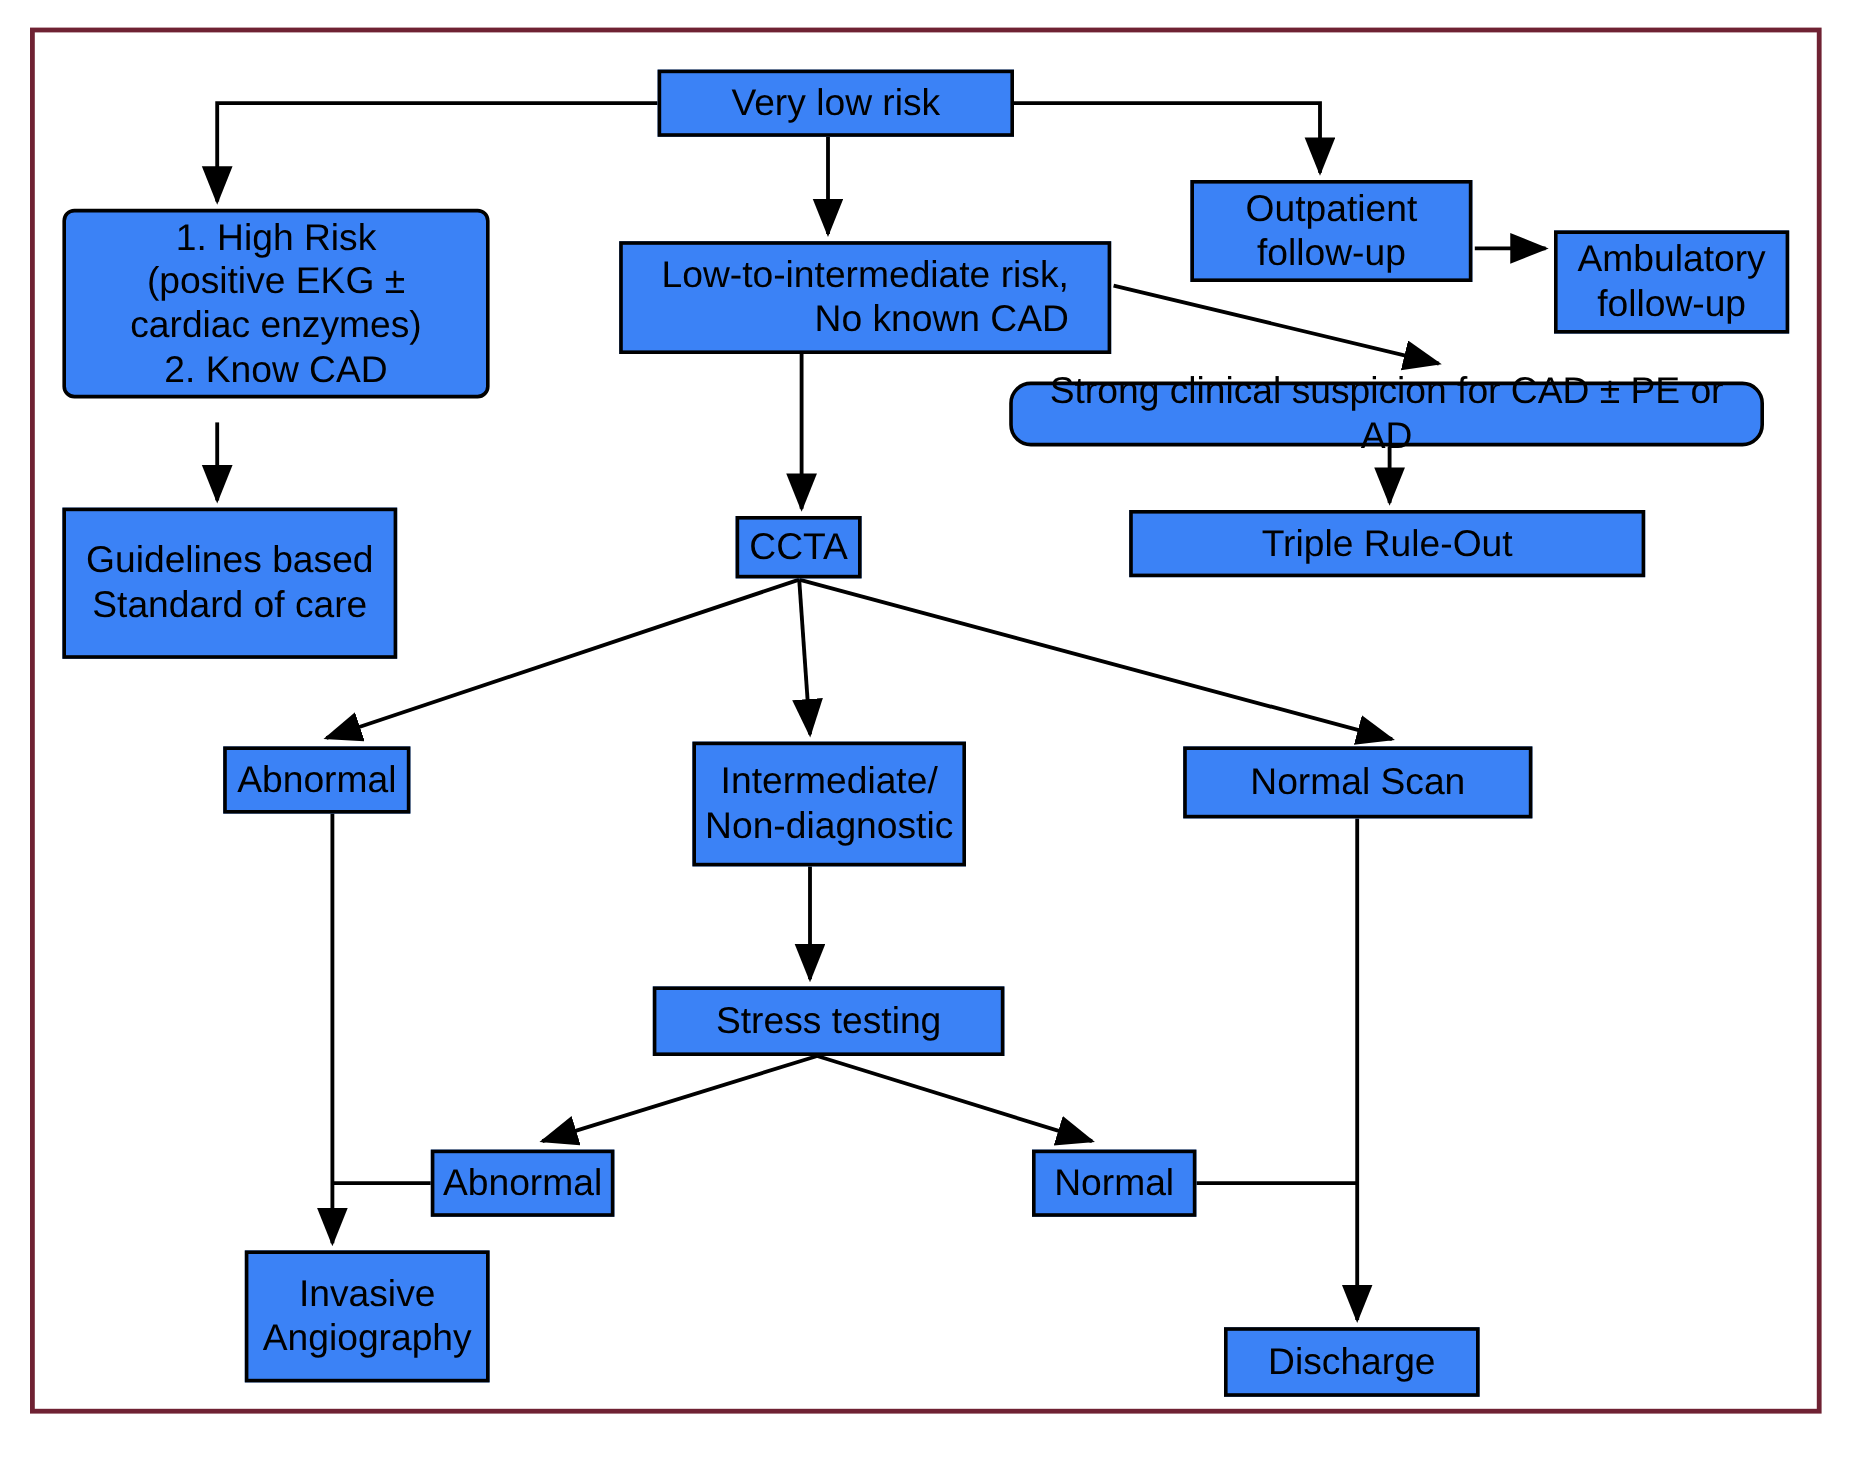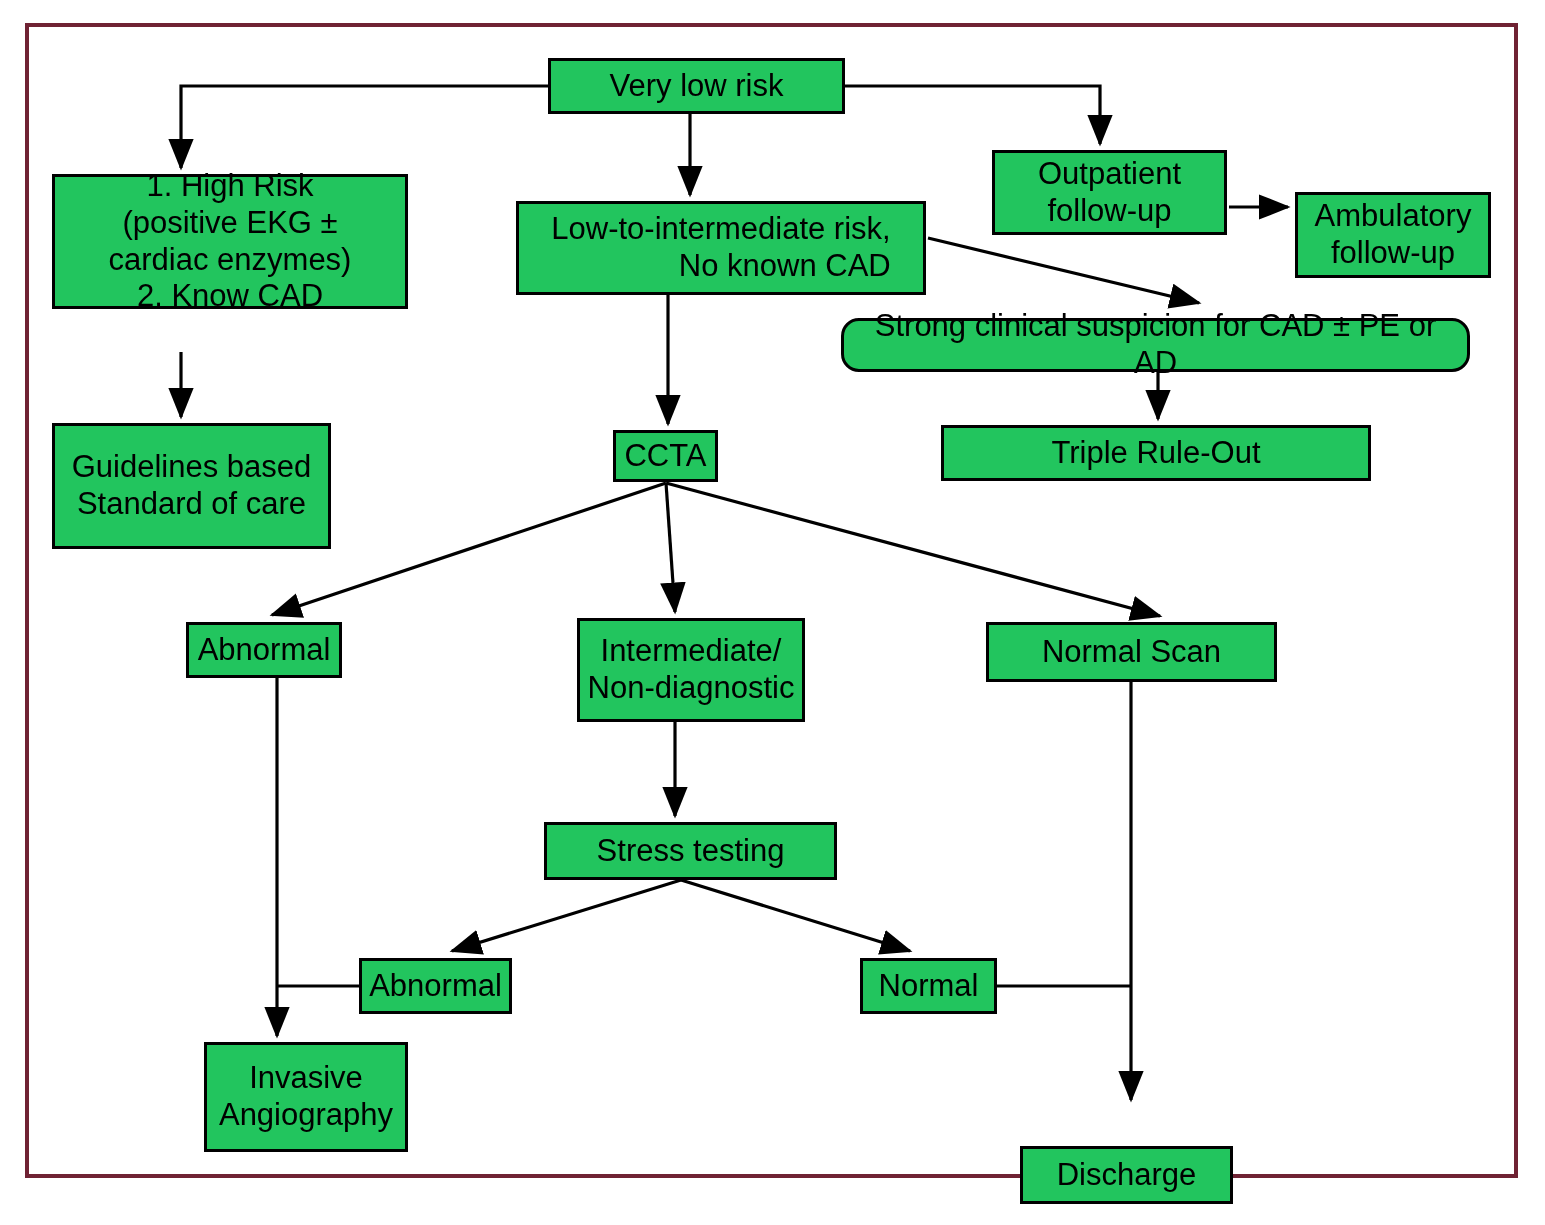--- a/index.html
+++ b/index.html
@@ -37,7 +37,7 @@
   .node {
     position: absolute;
     border: 3px solid #000000;
-    background: #22c55e;
+    background: #3b82f6;
     box-sizing: border-box;
     display: flex;
     align-items: center;

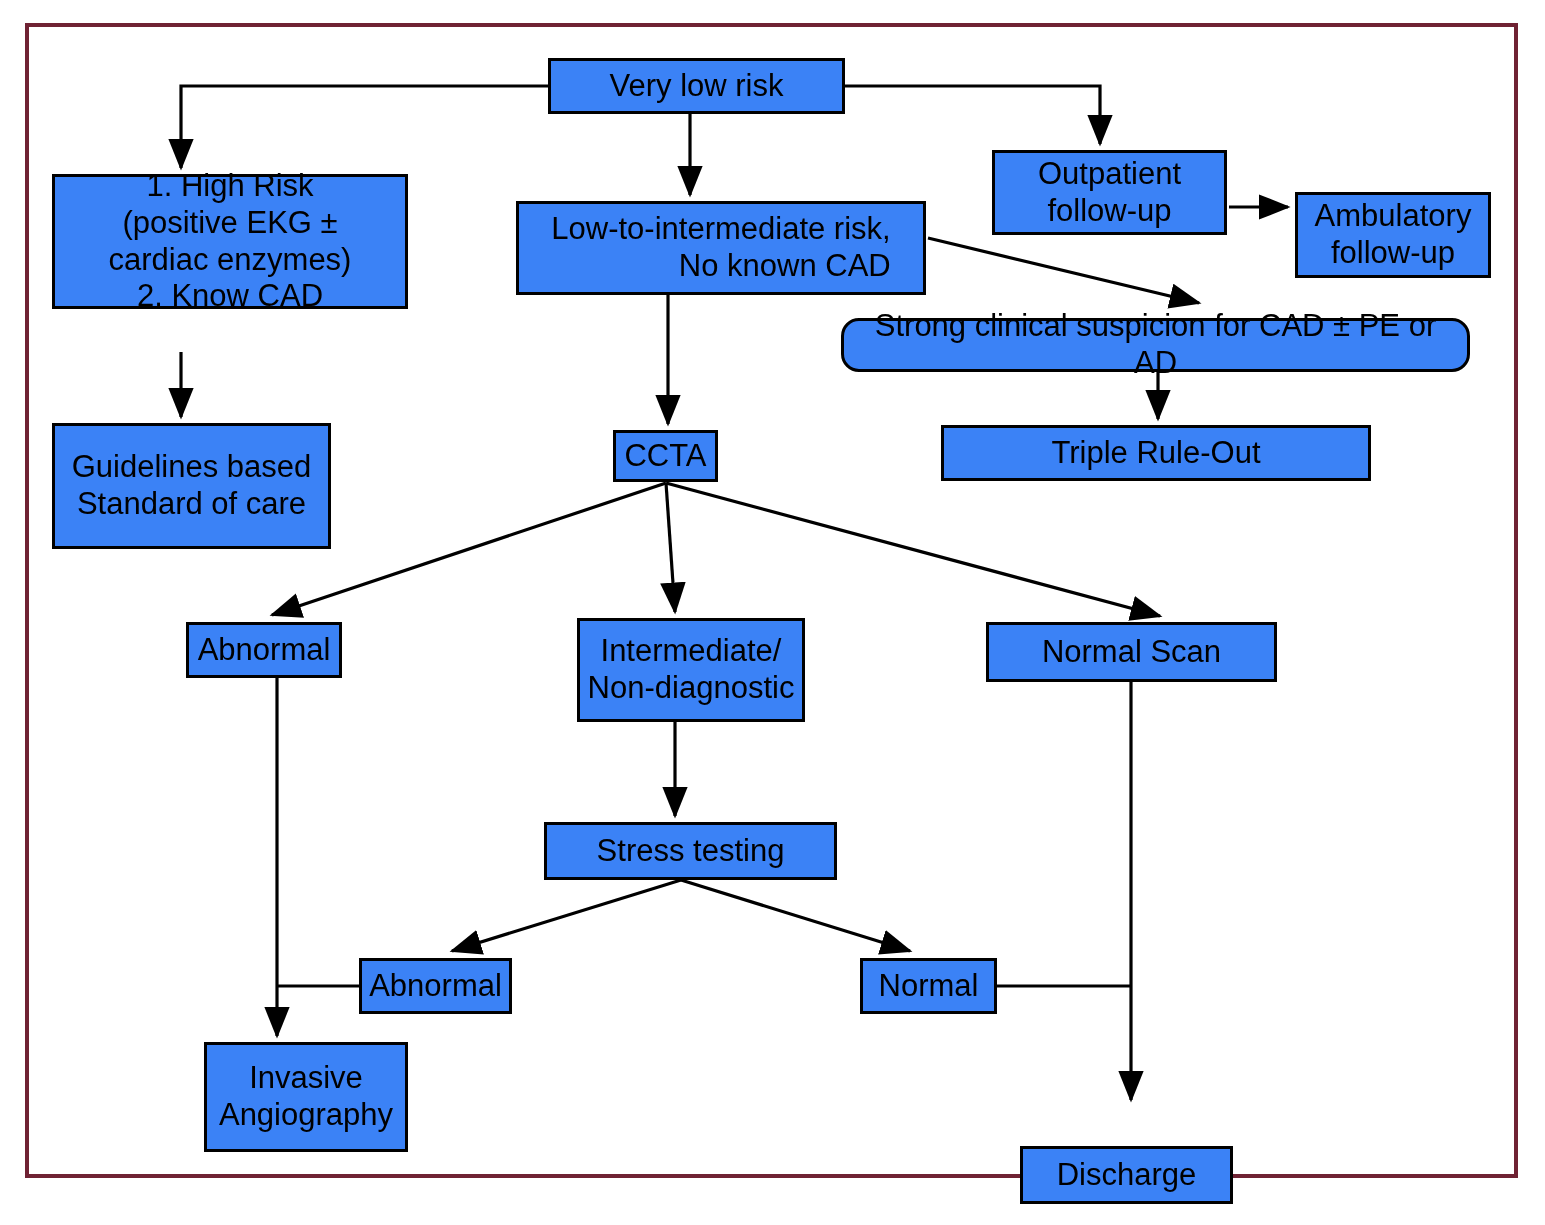--- a/index.html
+++ b/index.html
@@ -51,7 +51,7 @@
     padding: 2px 6px;
   }
   .n-verylow      { left: 548px;  top: 58px;   width: 297px; height: 56px; }
-  .n-highrisk     { left: 52px;   top: 174px;  width: 356px; height: 135px; font-size: 31px; }
+  .n-highrisk     { left: 52px;   top: 174px;  width: 356px; height: 158px; font-size: 31px; border-radius: 10px; }
   .n-guidelines   { left: 52px;   top: 423px;  width: 279px; height: 126px; text-align: center; }
   .n-lowint       { left: 516px;  top: 201px;  width: 410px; height: 94px; text-align: right; }
   .n-outpatient   { left: 992px;  top: 150px;  width: 235px; height: 85px; }

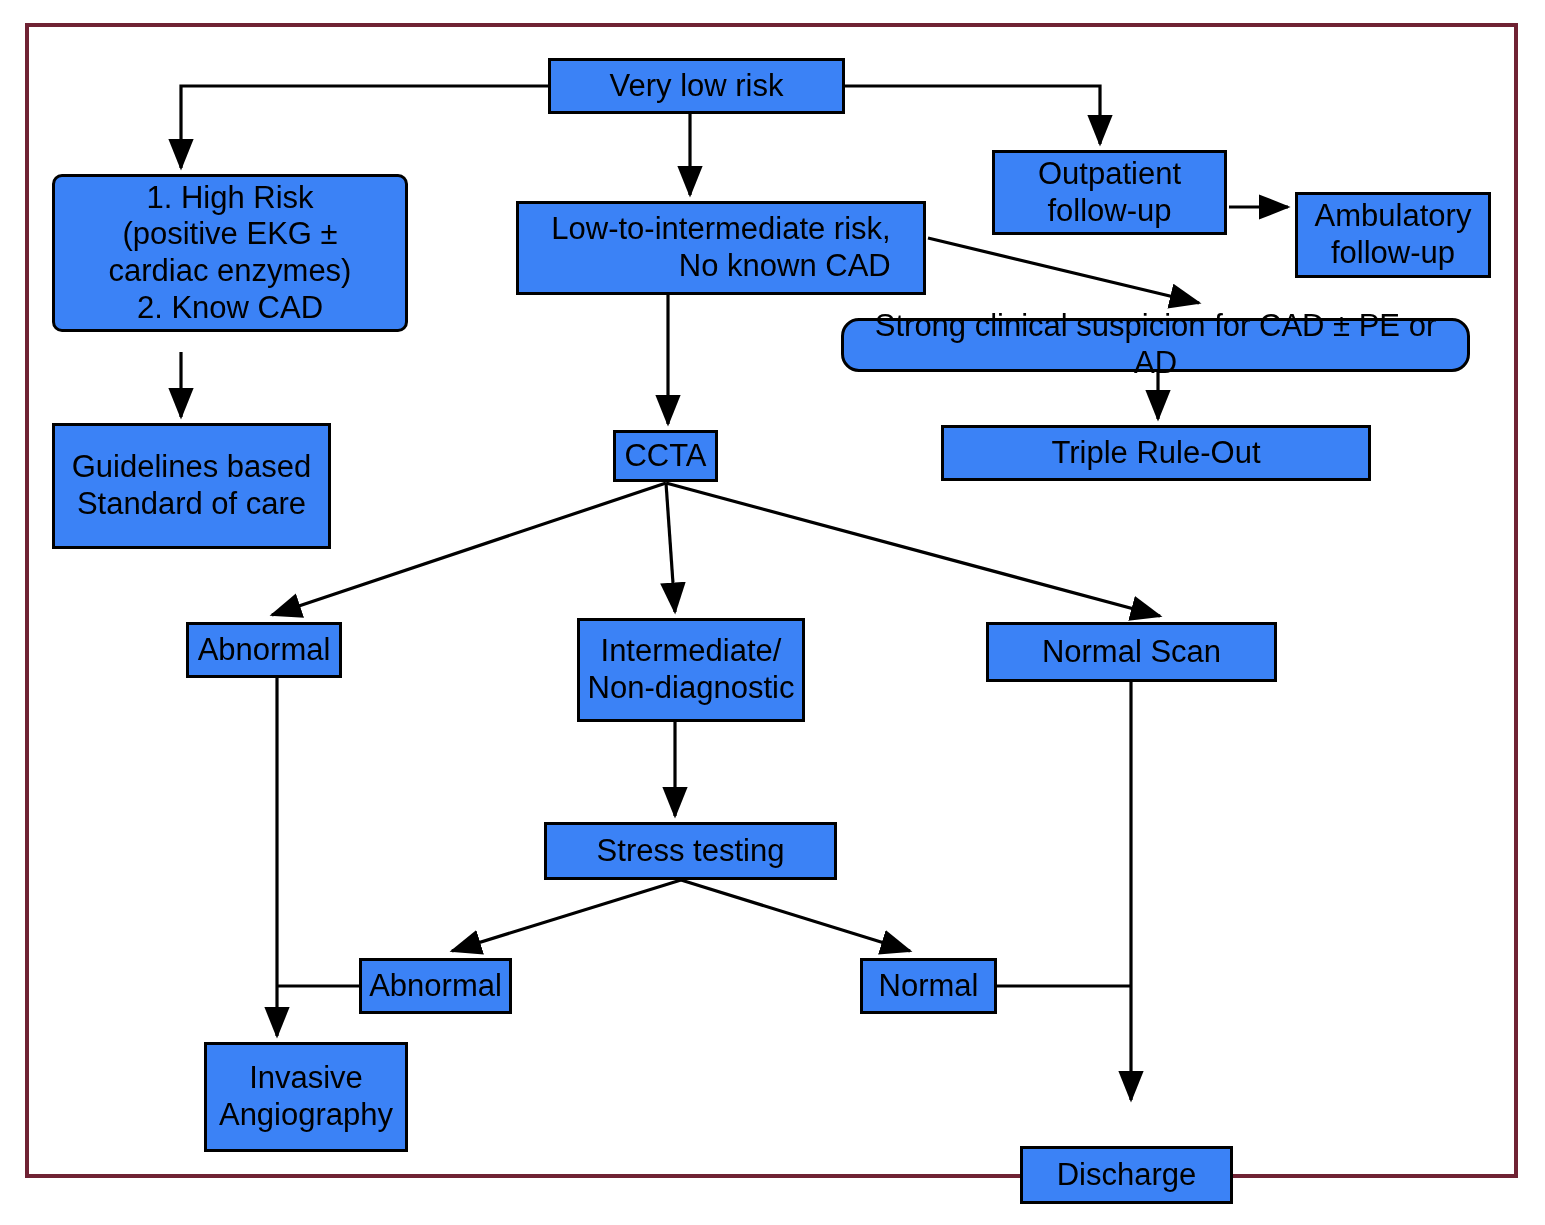--- a/index.html
+++ b/index.html
@@ -66,7 +66,7 @@
   .n-abnormal2    { left: 359px;  top: 958px;  width: 153px; height: 56px; }
   .n-normal2      { left: 860px;  top: 958px;  width: 137px; height: 56px; }
   .n-invasive     { left: 204px;  top: 1042px; width: 204px; height: 110px; }
-  .n-discharge    { left: 1020px; top: 1106px; width: 213px; height: 58px; margin-top: 40px; }
+  .n-discharge    { left: 1020px; top: 1106px; width: 213px; height: 58px; }
 </style>
 </head>
 <body>

